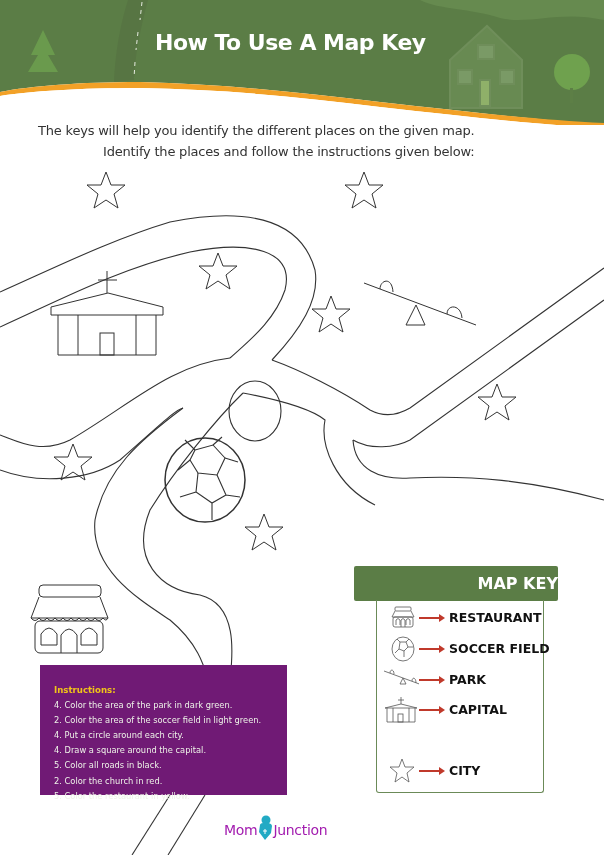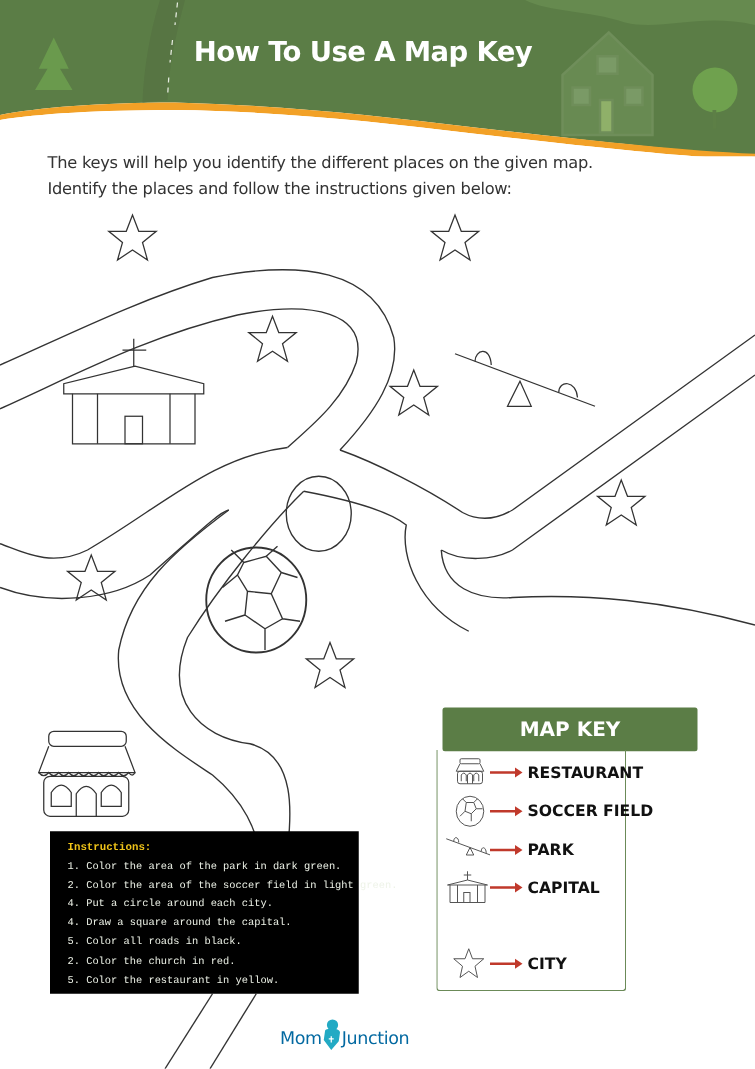--- a/index.html
+++ b/index.html
@@ -8,7 +8,7 @@
   .header svg{position:absolute;left:0;top:0;}
   .title{position:absolute;left:136px;top:30px;font-family:"DejaVu Sans",sans-serif;font-weight:bold;font-size:22px;color:#fff;letter-spacing:-0.5px;margin-left:19px;}
   .intro{position:absolute;left:38px;top:120px;font-size:13px;line-height:21px;color:#333;letter-spacing:-0.2px;font-family:"DejaVu Sans",sans-serif;}
-  .intro div{white-space:nowrap;}
+  .intro div{white-space:nowrap;text-align:right;}
   .map{position:absolute;left:0;top:0;}
   .instructions{position:absolute;left:40px;top:665px;width:247px;height:130px;background:#000000;color:#eef3e8;box-sizing:border-box;padding:6px 0 0 14px;font-size:8.3px;line-height:15.1px;font-family:Liberation Mono, monospace;}
   .instructions .ititle{color:#f0c419;font-weight:bold;font-size:8.6px;}

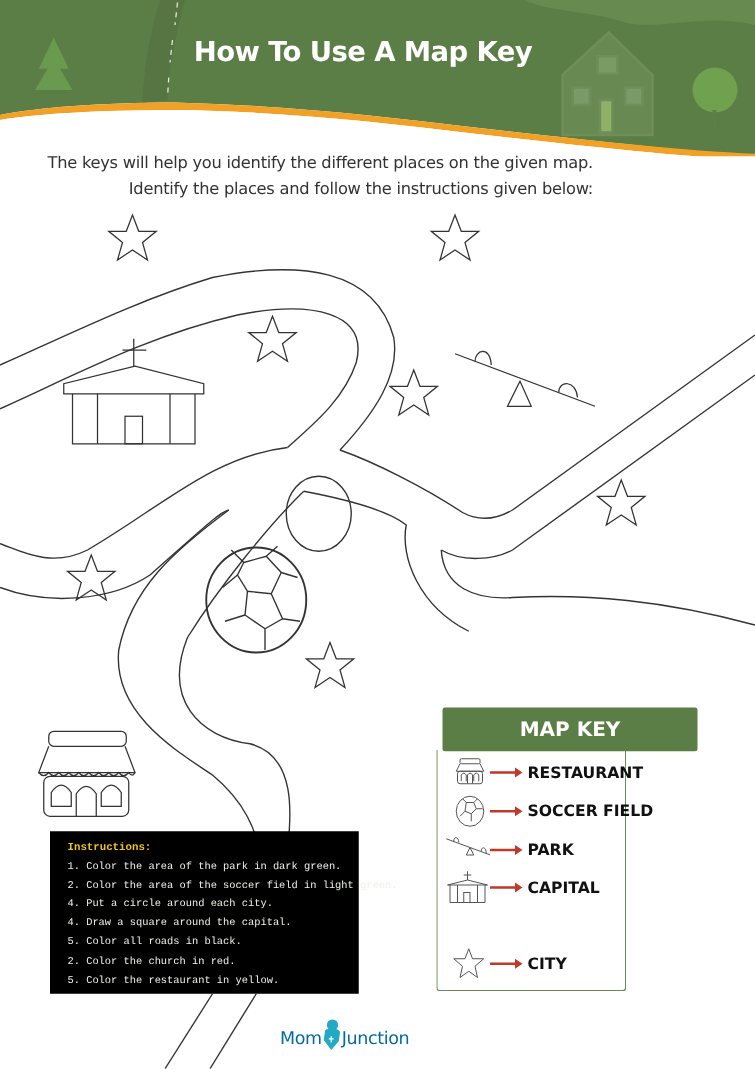--- a/index.html
+++ b/index.html
@@ -13,7 +13,7 @@
   .instructions{position:absolute;left:40px;top:665px;width:247px;height:130px;background:#000000;color:#eef3e8;box-sizing:border-box;padding:6px 0 0 14px;font-size:8.3px;line-height:15.1px;font-family:Liberation Mono, monospace;}
   .instructions .ititle{color:#f0c419;font-weight:bold;font-size:8.6px;}
   .instructions div{white-space:nowrap;}
-  .mapkey-head{position:absolute;left:354px;top:566px;width:204px;height:35px;background:#5b7d46;color:#fff;font-weight:bold;font-size:16px;text-align:center;line-height:35px;border-radius:2px;}
+  .mapkey-head{position:absolute;left:354px;top:566px;width:204px;height:35px;background:#5b7d46;color:#fff;font-weight:bold;font-size:16px;text-align:right;line-height:35px;border-radius:2px;}
   .mapkey-box{position:absolute;left:349px;top:600px;width:152px;height:193px;border:1.5px solid #6b8a58;border-top:none;border-radius:0 0 3px 3px;box-sizing:border-box;padding-left:36px;}
   .key-row{position:absolute;left:0;width:180px;height:28px;}
   .key-row .kicon{position:absolute;left:10px;top:0;width:30px;height:28px;}

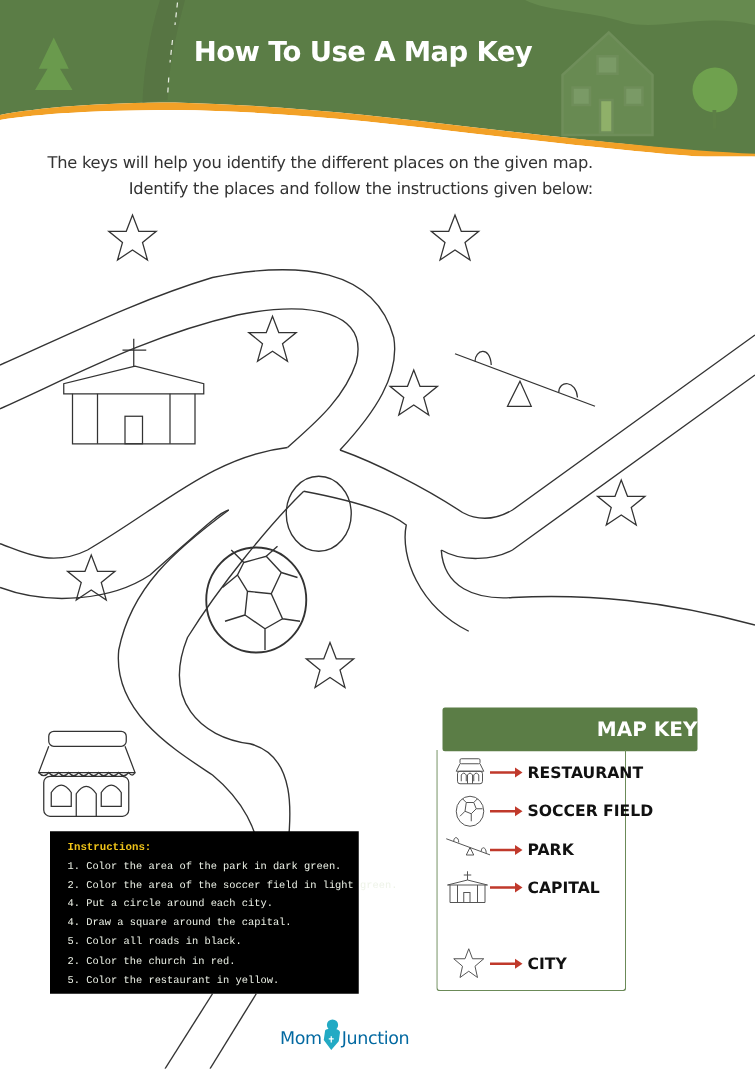--- a/index.html
+++ b/index.html
@@ -14,7 +14,7 @@
   .instructions .ititle{color:#f0c419;font-weight:bold;font-size:8.6px;}
   .instructions div{white-space:nowrap;}
   .mapkey-head{position:absolute;left:354px;top:566px;width:204px;height:35px;background:#5b7d46;color:#fff;font-weight:bold;font-size:16px;text-align:right;line-height:35px;border-radius:2px;}
-  .mapkey-box{position:absolute;left:349px;top:600px;width:152px;height:193px;border:1.5px solid #6b8a58;border-top:none;border-radius:0 0 3px 3px;box-sizing:border-box;padding-left:36px;}
+  .mapkey-box{position:absolute;left:376px;top:600px;width:168px;height:193px;border:1.5px solid #6b8a58;border-top:none;border-radius:0 0 3px 3px;box-sizing:border-box;padding-left:36px;}
   .key-row{position:absolute;left:0;width:180px;height:28px;}
   .key-row .kicon{position:absolute;left:10px;top:0;width:30px;height:28px;}
   .key-row .karrow{position:absolute;left:42px;top:13px;width:24px;height:2px;background:#c0392b;}

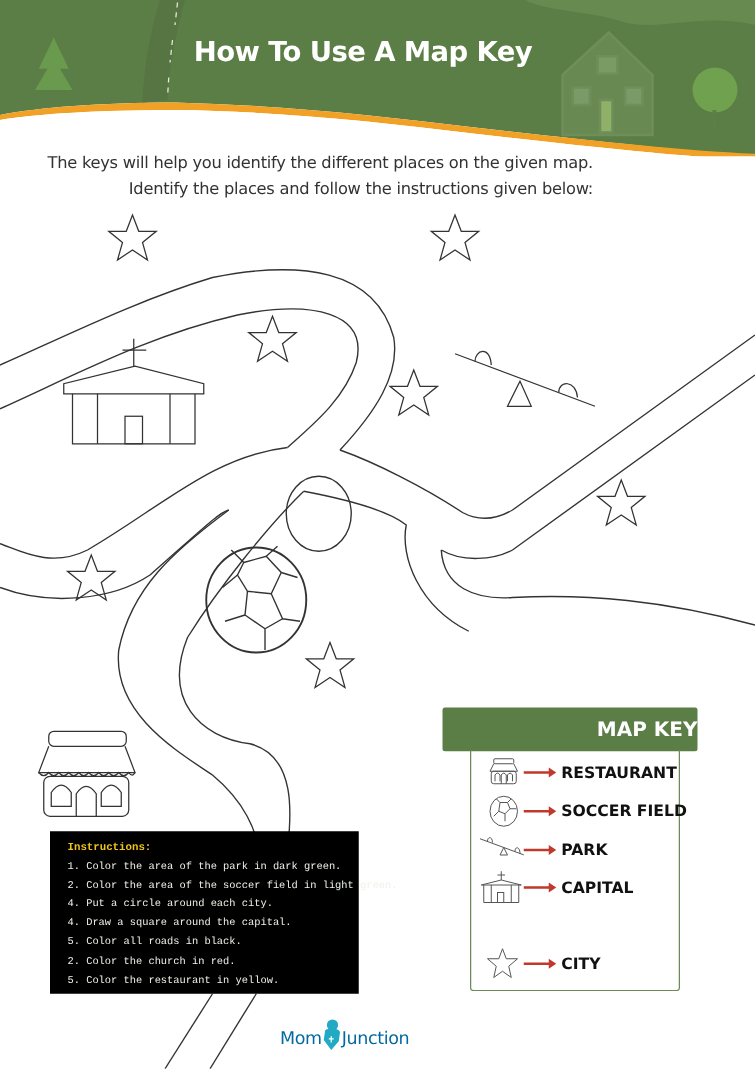--- a/index.html
+++ b/index.html
@@ -10,7 +10,7 @@
   .intro{position:absolute;left:38px;top:120px;font-size:13px;line-height:21px;color:#333;letter-spacing:-0.2px;font-family:"DejaVu Sans",sans-serif;}
   .intro div{white-space:nowrap;text-align:right;}
   .map{position:absolute;left:0;top:0;}
-  .instructions{position:absolute;left:40px;top:665px;width:247px;height:130px;background:#000000;color:#eef3e8;box-sizing:border-box;padding:6px 0 0 14px;font-size:8.3px;line-height:15.1px;font-family:Liberation Mono, monospace;}
+  .instructions{position:absolute;left:40px;top:665px;width:247px;height:130px;background:#701a75;color:#eef3e8;box-sizing:border-box;padding:18px 0 0 14px;font-size:8.3px;line-height:15.1px;}
   .instructions .ititle{color:#f0c419;font-weight:bold;font-size:8.6px;}
   .instructions div{white-space:nowrap;}
   .mapkey-head{position:absolute;left:354px;top:566px;width:204px;height:35px;background:#5b7d46;color:#fff;font-weight:bold;font-size:16px;text-align:right;line-height:35px;border-radius:2px;}

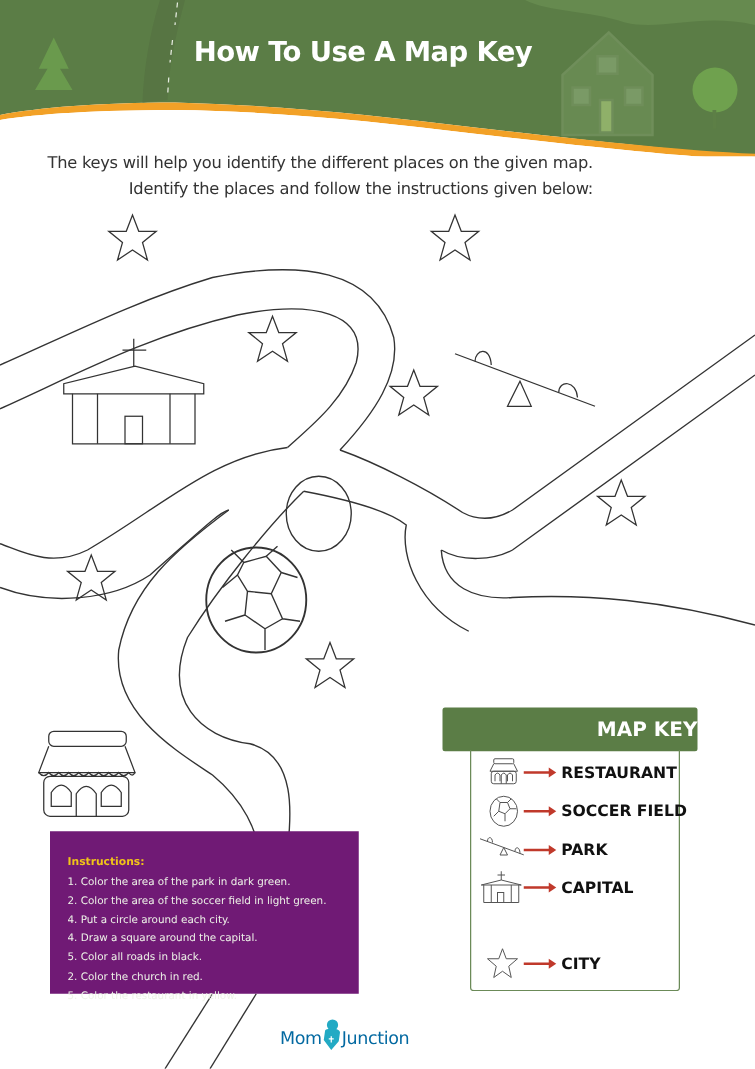--- a/index.html
+++ b/index.html
@@ -127,7 +127,7 @@
 
 <div class="instructions">
   <div class="ititle">Instructions:</div>
-  <div>1. Color the area of the park in dark green.</div>
+  <div>4. Color the area of the park in dark green.</div>
   <div>2. Color the area of the soccer field in light green.</div>
   <div>4. Put a circle around each city.</div>
   <div>4. Draw a square around the capital.</div>

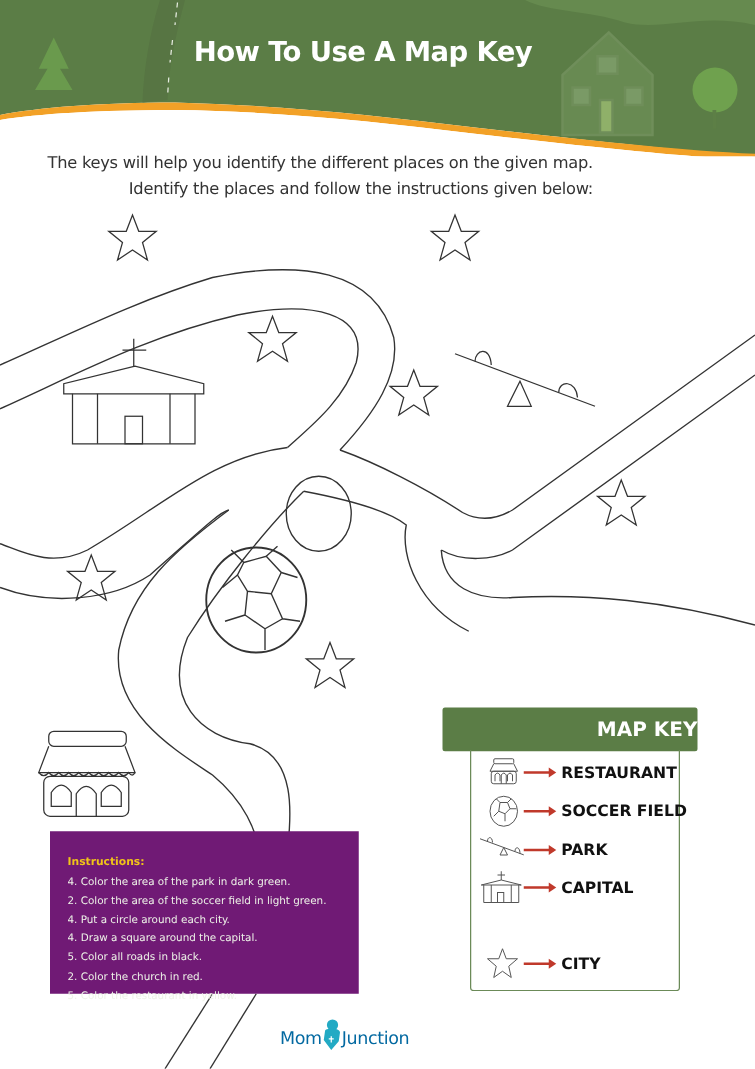--- a/index.html
+++ b/index.html
@@ -20,7 +20,7 @@
   .key-row .karrow{position:absolute;left:42px;top:13px;width:24px;height:2px;background:#c0392b;}
   .key-row .karrow:after{content:"";position:absolute;right:-2px;top:-3px;border-left:6px solid #c0392b;border-top:4px solid transparent;border-bottom:4px solid transparent;}
   .key-row .klabel{position:absolute;left:72px;top:6px;font-weight:bold;font-size:12.5px;color:#111;white-space:nowrap;}
-  .logo{position:absolute;left:224px;top:815px;font-family:"DejaVu Sans",sans-serif;font-size:14px;color:#0369a1;letter-spacing:-0.3px;}
+  .logo{position:absolute;left:224px;top:815px;font-family:"DejaVu Sans",sans-serif;font-size:14px;color:#a21caf;letter-spacing:-0.3px;}
   .logo .heart{display:inline-block;width:16px;}
 </style>
 </head>

